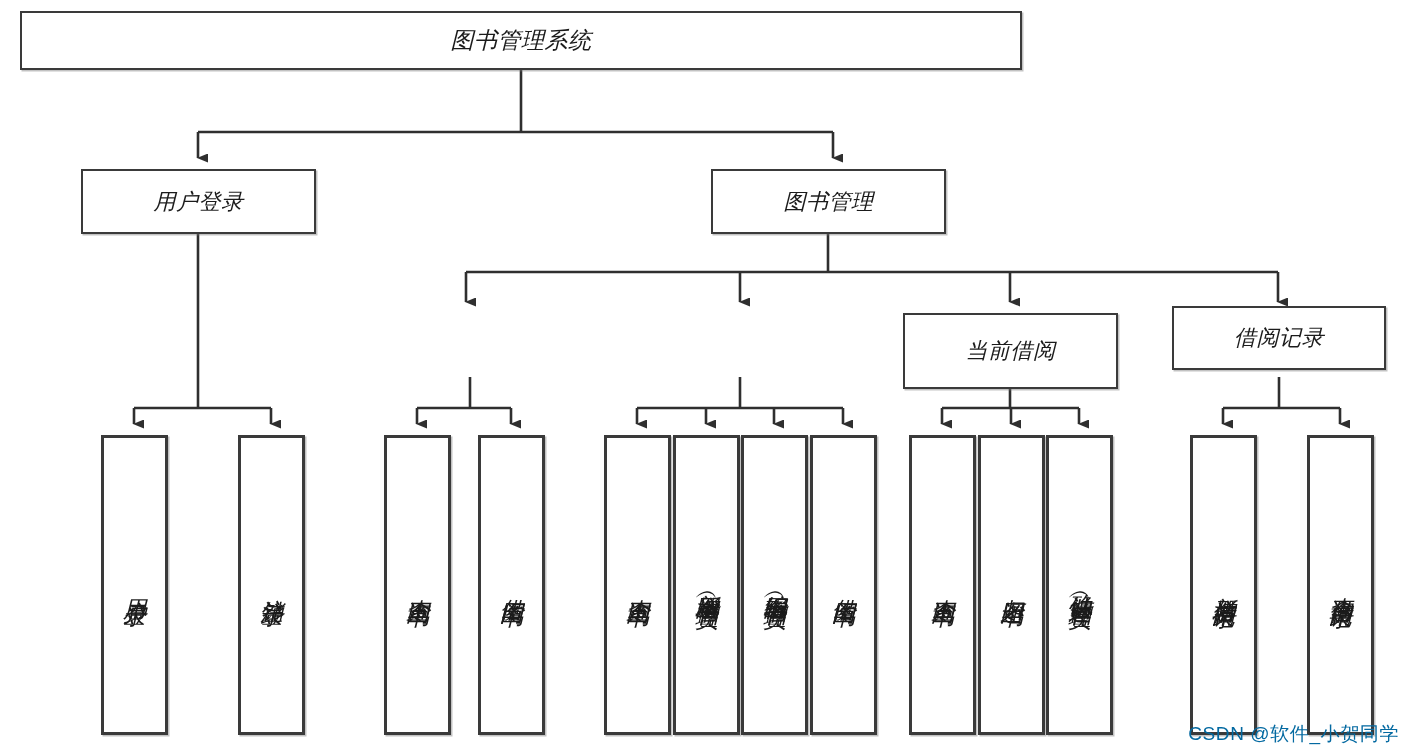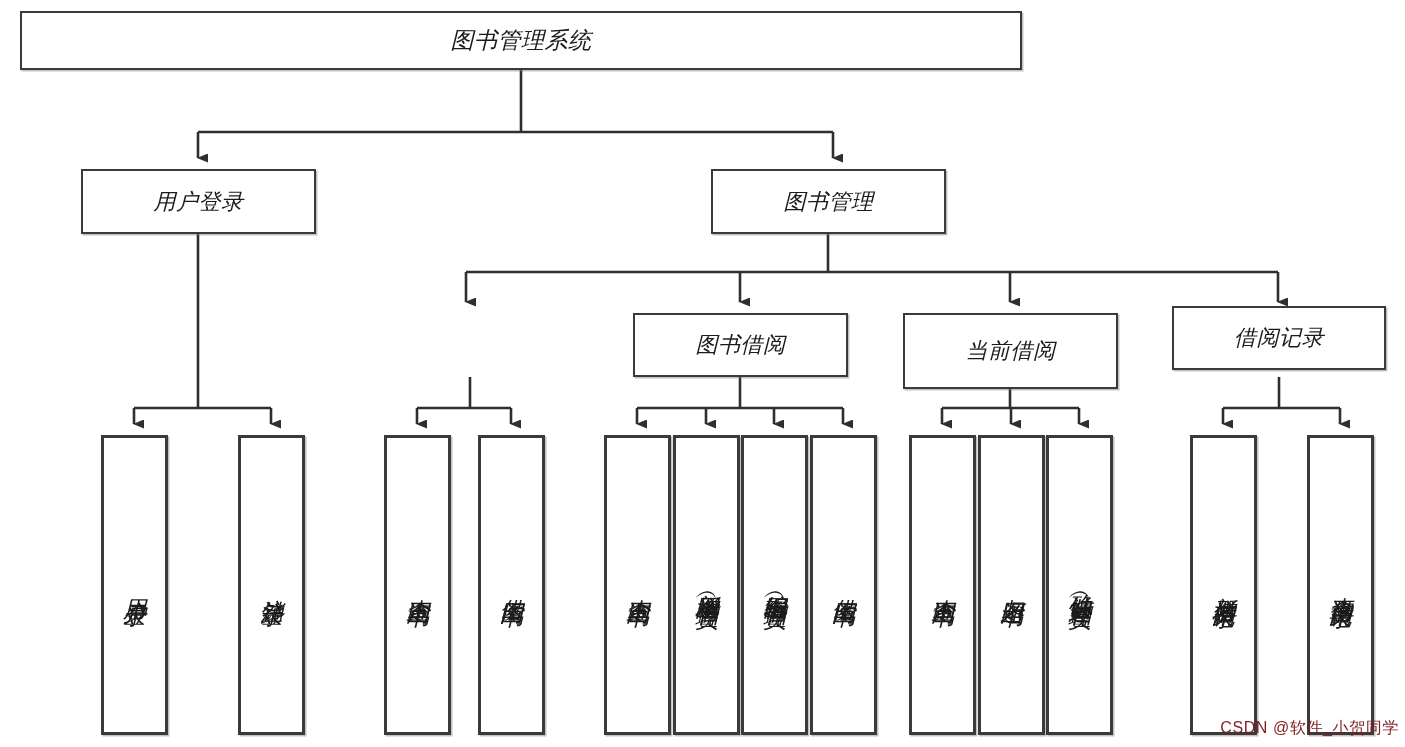--- a/index.html
+++ b/index.html
@@ -85,9 +85,6 @@
     <span class="lbl">图书管理</span>
   </div>
 
-  <div class="node" style="left:633px;top:313px;width:215px;height:64px;">
-    <span class="lbl">图书借阅</span>
-  </div>
   <div class="node" style="left:903px;top:313px;width:215px;height:76px;">
     <span class="lbl">当前借阅</span>
   </div>

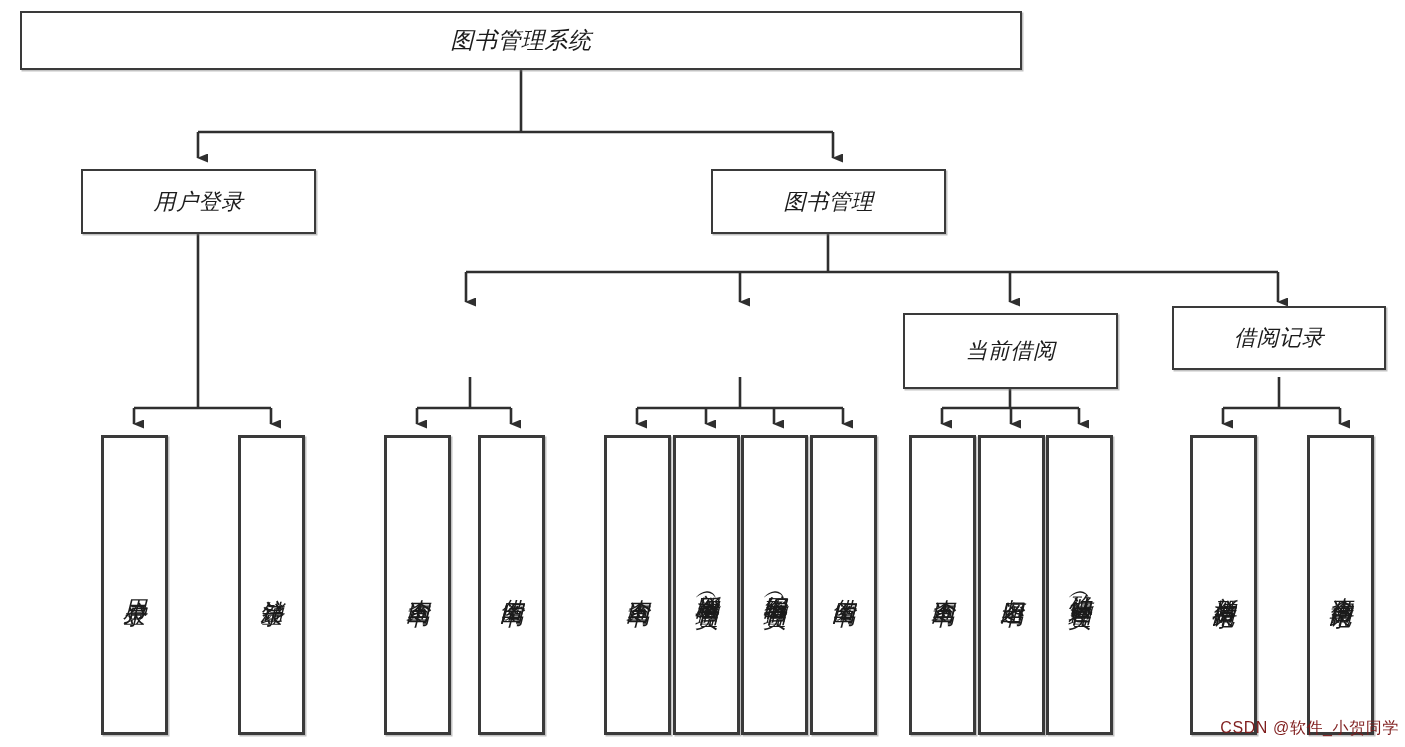--- a/index.html
+++ b/index.html
@@ -16,7 +16,7 @@
         font-size:23px;line-height:1.08;letter-spacing:2px;white-space:normal;
         max-height:284px;text-align:center;}
   .node.root .lbl{font-size:23px;}
-  #watermark{position:absolute;right:6px;bottom:8px;font-size:16px;color:#7f1d1d;
+  #watermark{position:absolute;right:6px;bottom:0;font-size:19px;color:#0369a1;
              letter-spacing:.6px;white-space:nowrap;}
 </style>
 </head>

